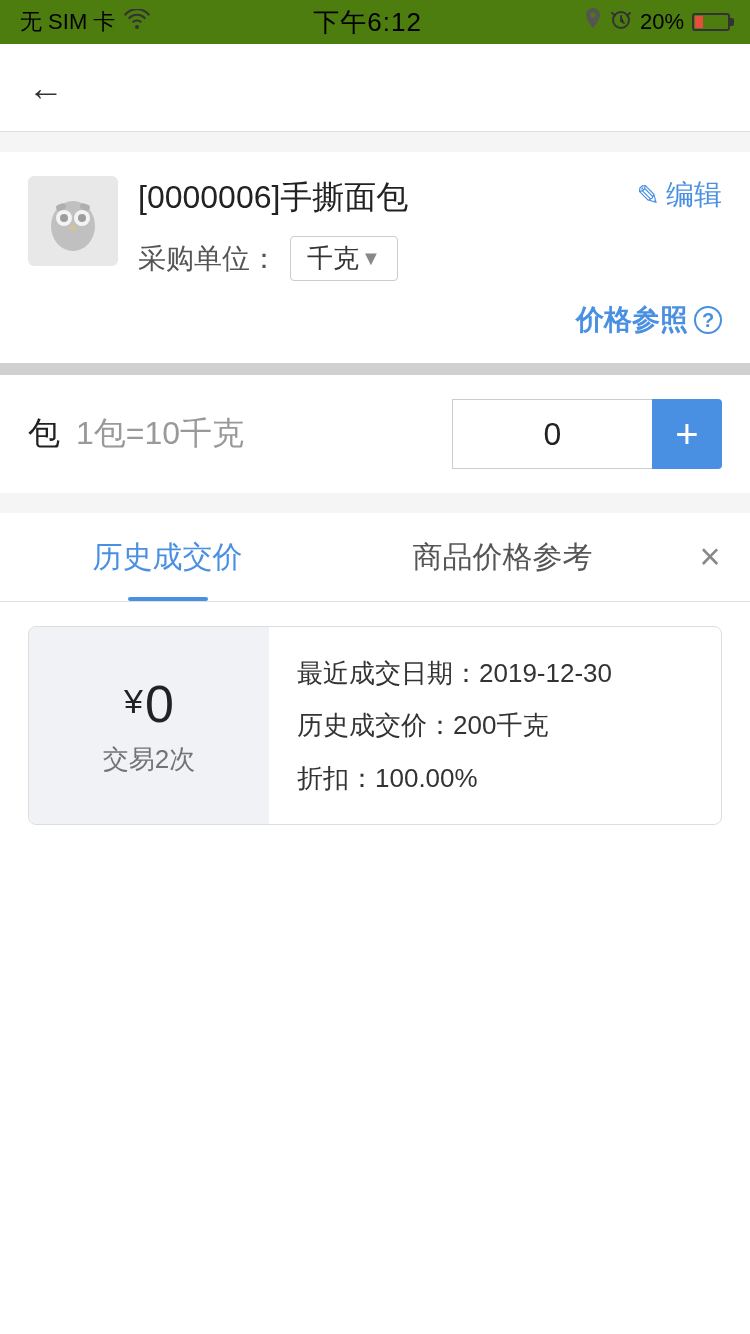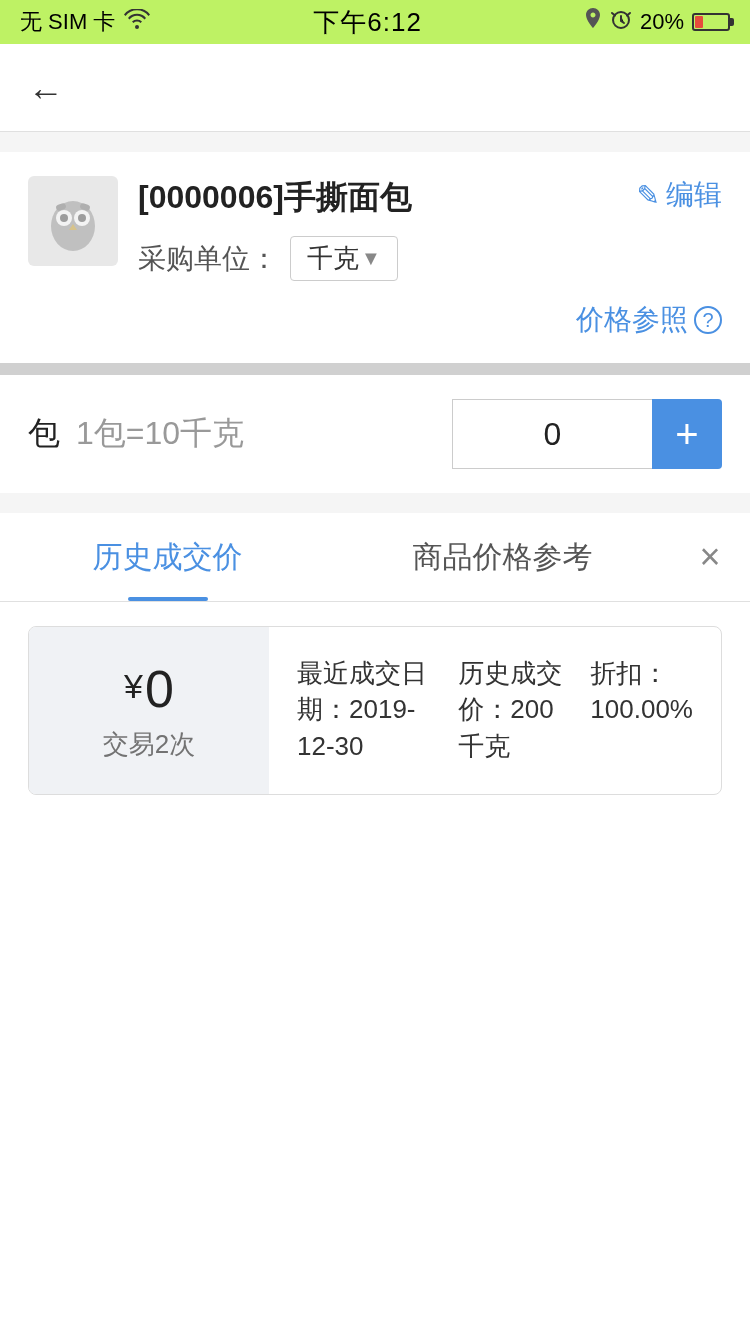--- a/index.html
+++ b/index.html
@@ -16,7 +16,7 @@
     .status-bar {
       width: 750px;
       height: 44px;
-      background: #bef264;
+      background: #4d7c0f;
       display: flex;
       align-items: center;
       justify-content: space-between;

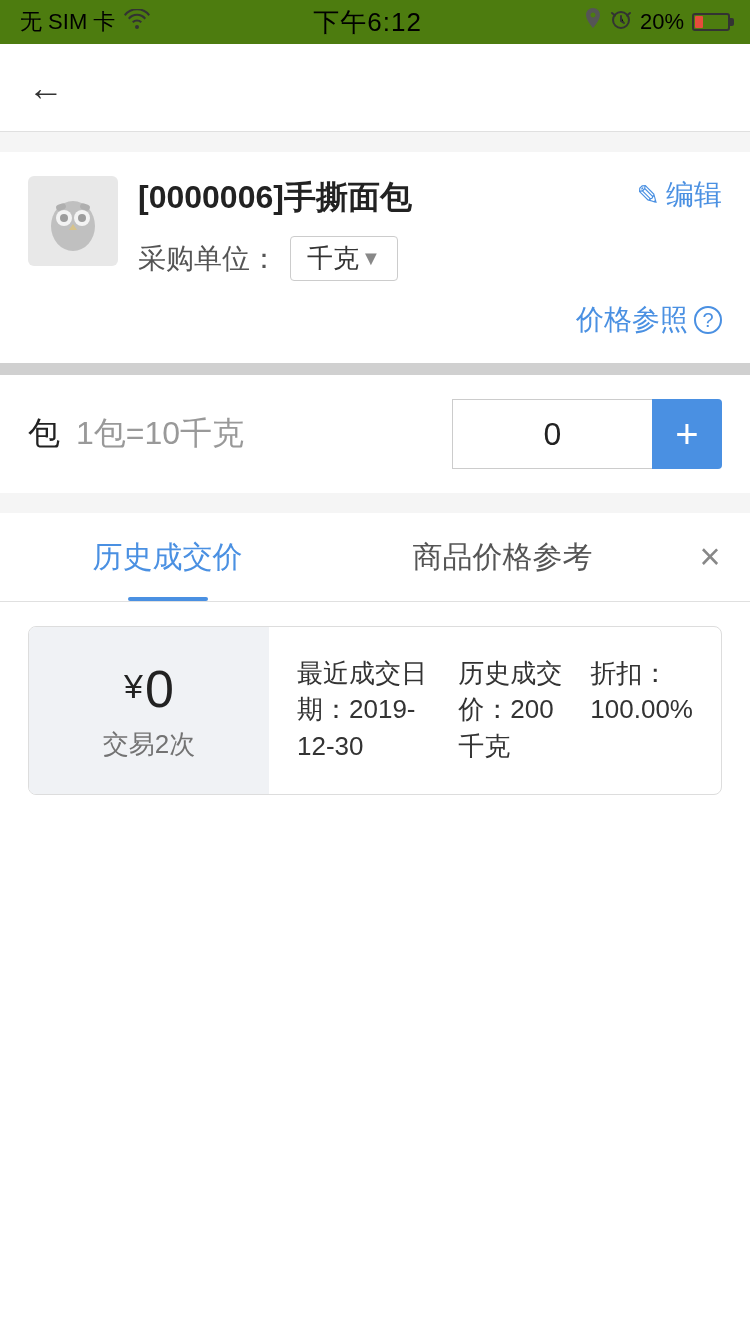--- a/index.html
+++ b/index.html
@@ -128,7 +128,7 @@
     .product-name {
       font-size: 32px;
       color: #222;
-      font-weight: 700;
+      font-weight: 400;
       margin-bottom: 16px;
     }
     .product-unit-row {

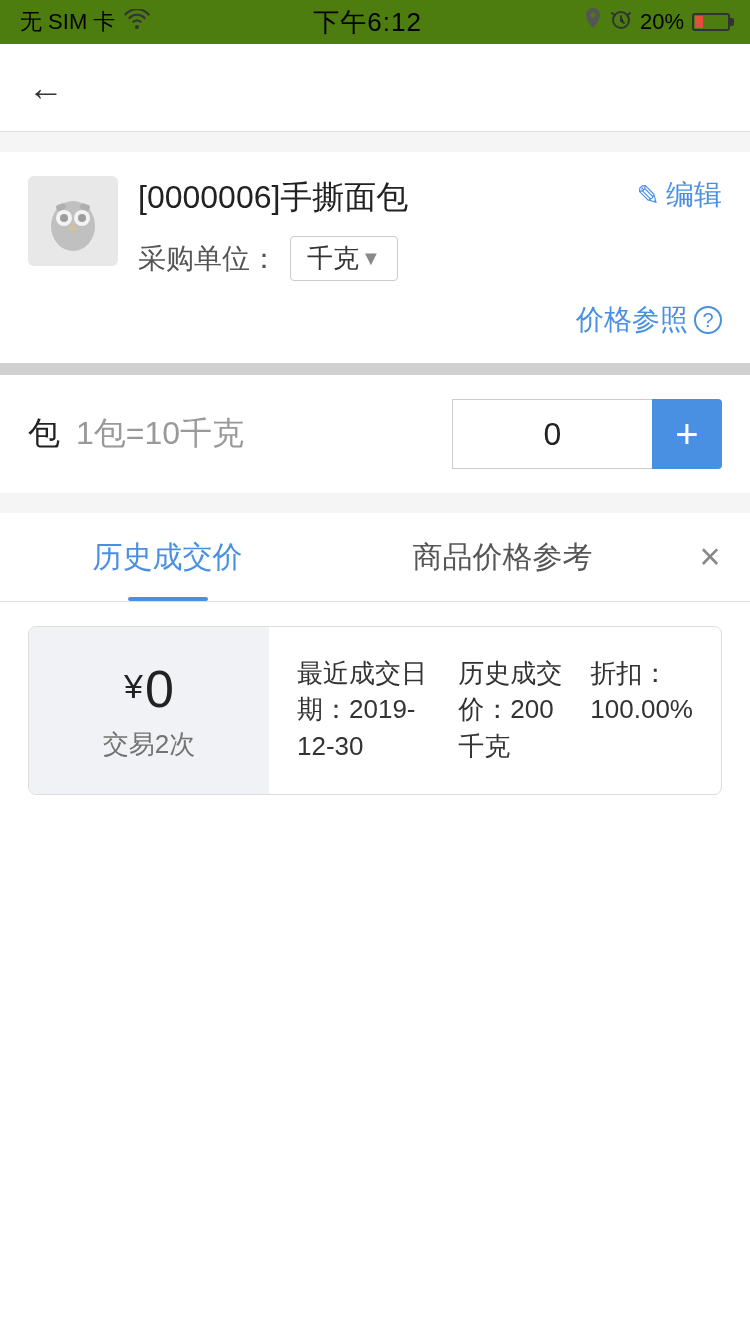--- a/index.html
+++ b/index.html
@@ -188,6 +188,7 @@
       align-items: flex-end;
       justify-content: space-between;
       margin-top: 8px;
+      font-weight: bold;
     }
 
     

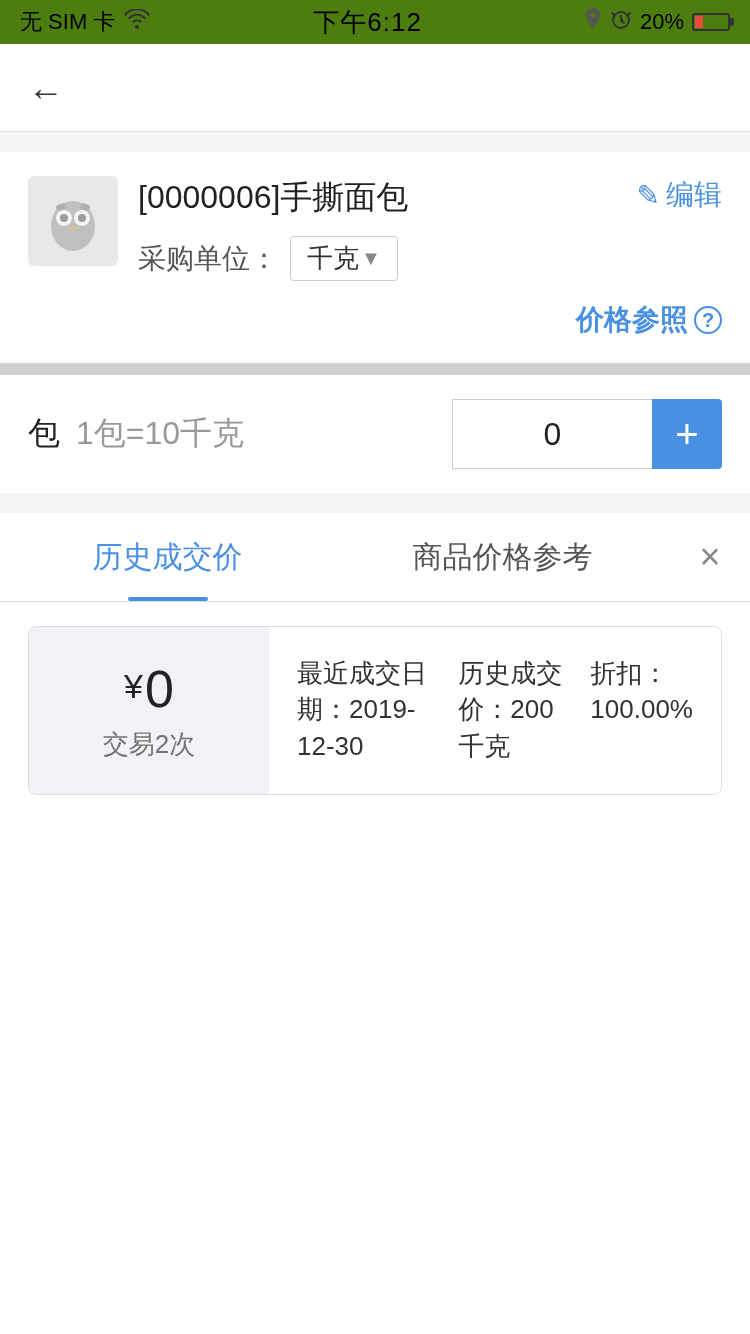--- a/index.html
+++ b/index.html
@@ -340,7 +340,7 @@
       flex: 1;
       padding: 28px 28px;
       display: flex;
-      flex-direction: row;
+      flex-direction: column;
       justify-content: center;
       gap: 16px;
     }

